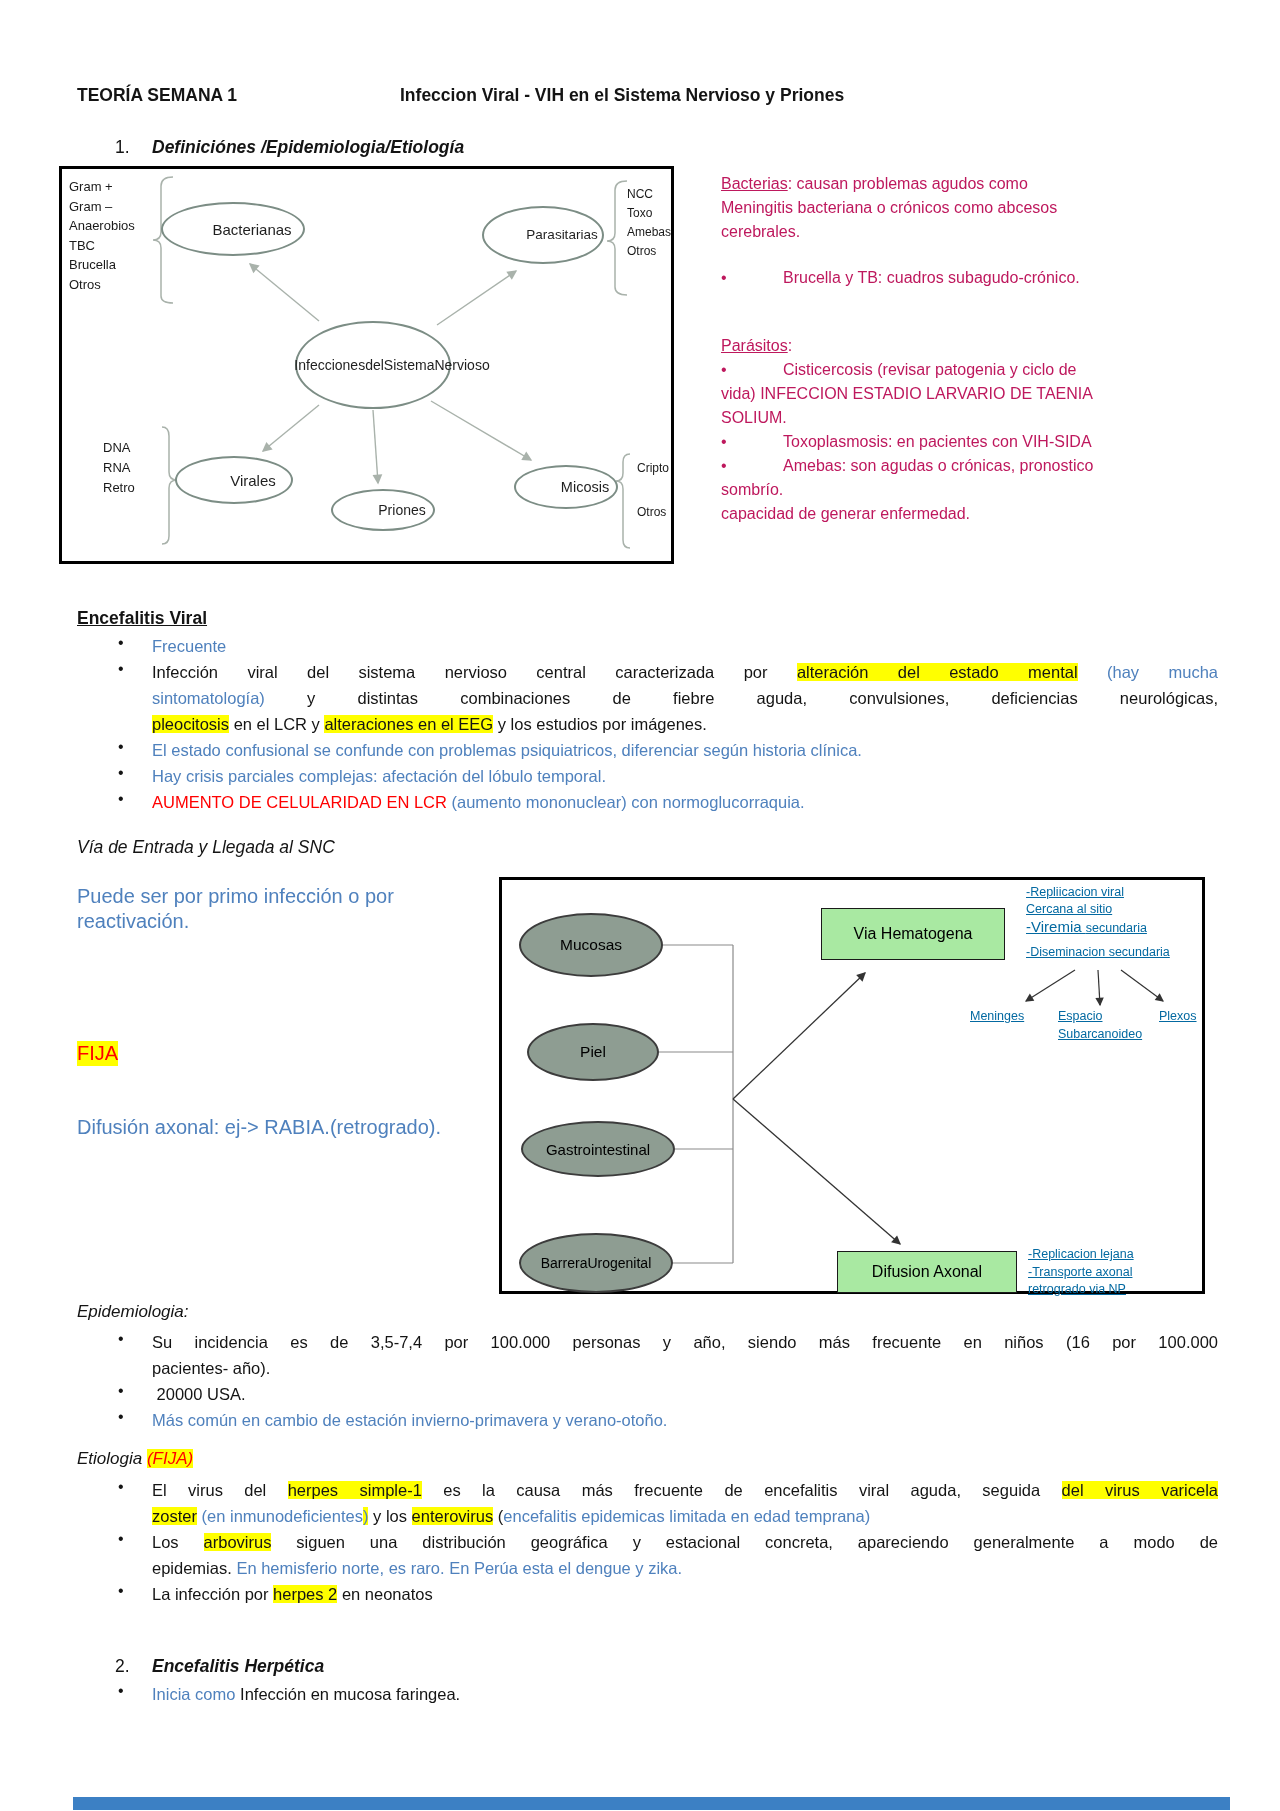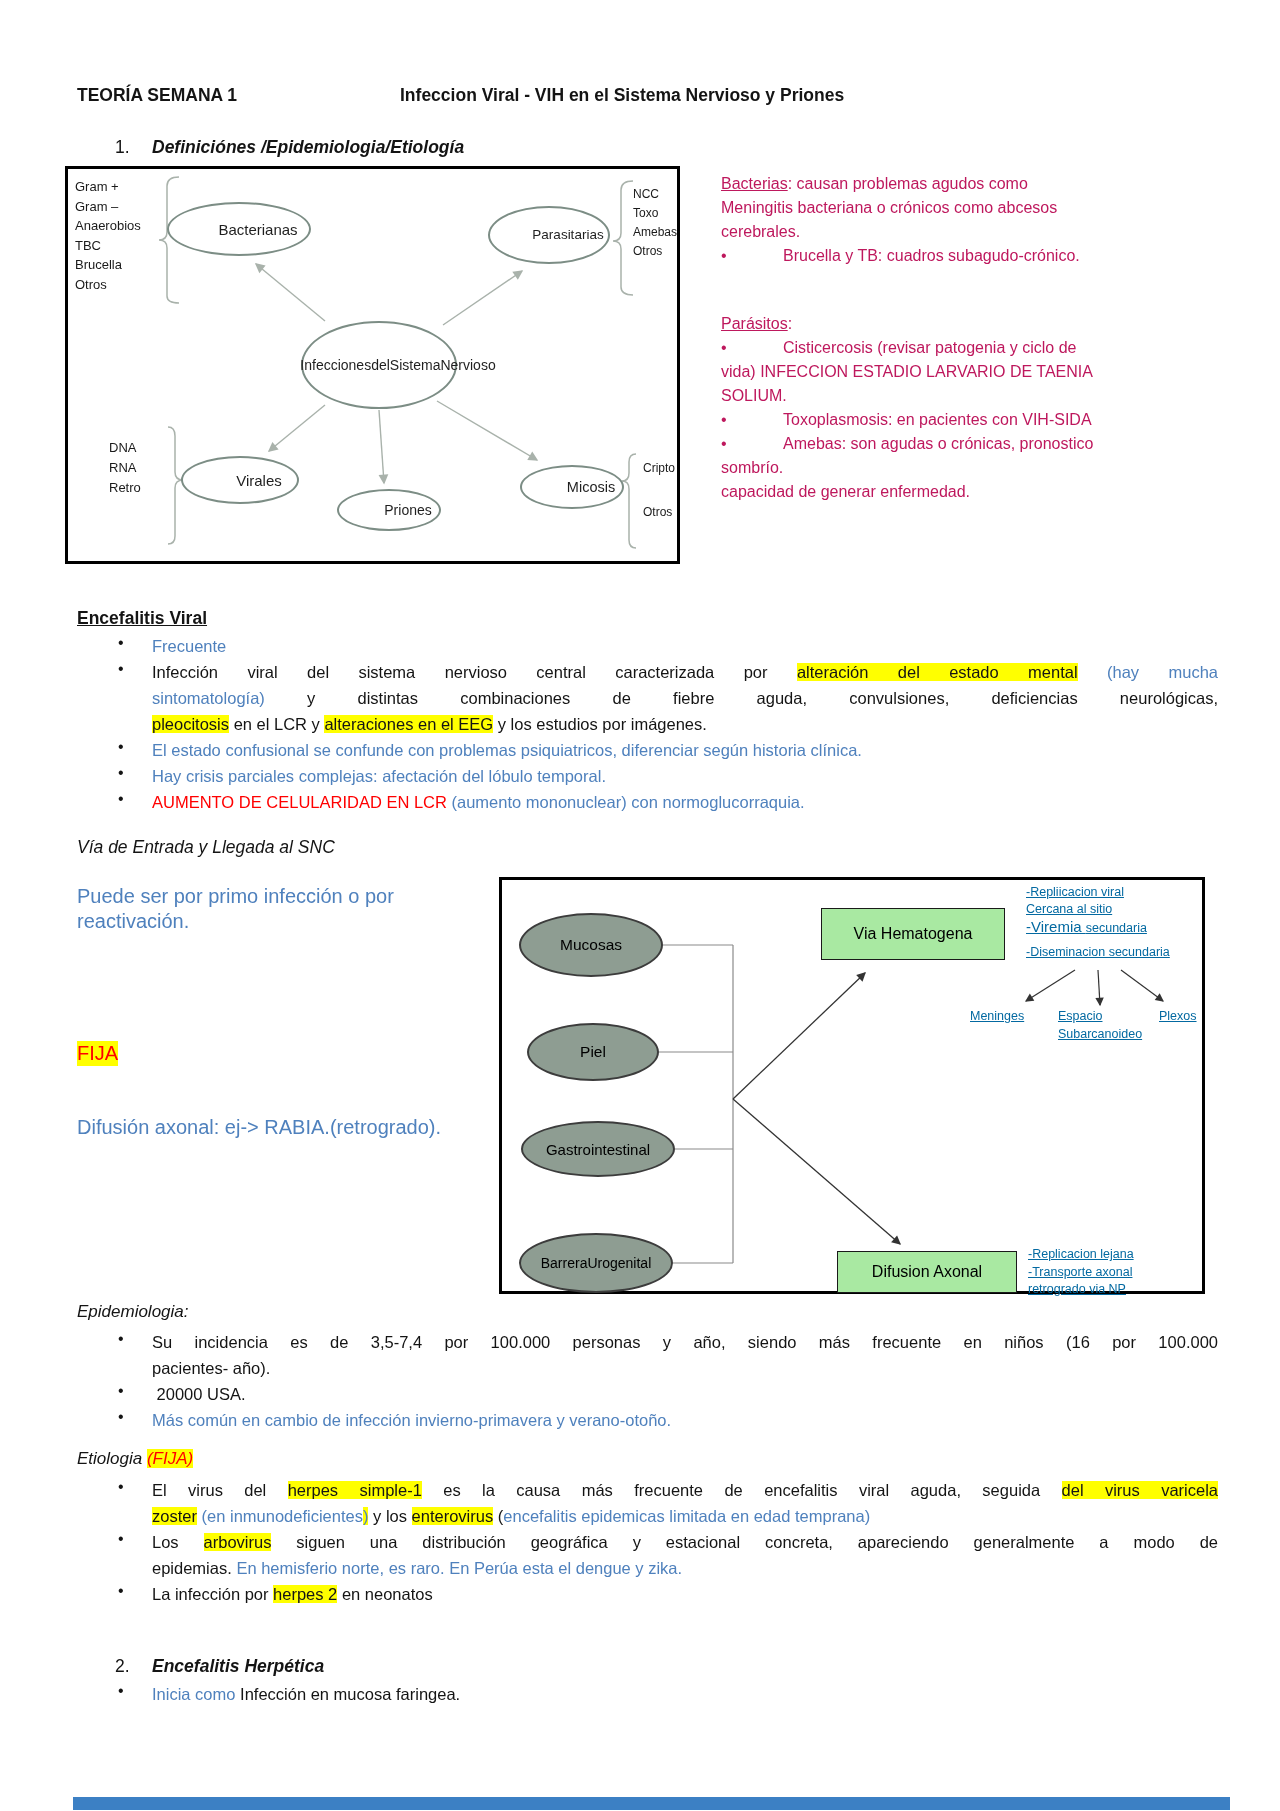--- a/index.html
+++ b/index.html
@@ -46,7 +46,7 @@
   <div class="abs h17" style="left:115px;top:136px">1.</div>
   <div class="abs b it h17" style="left:152px;top:136px">Definiciónes /Epidemiologia/Etiología</div>
 
-  <div class="dbox" style="left:65px;top:166px;width:615px;height:398px">
+  <div class="dbox" style="left:59px;top:166px;width:615px;height:398px">
     <svg width="609" height="392" viewBox="0 0 609 392">
       <defs>
         <marker id="ah1" markerWidth="9" markerHeight="9" refX="7" refY="4.5" orient="auto">

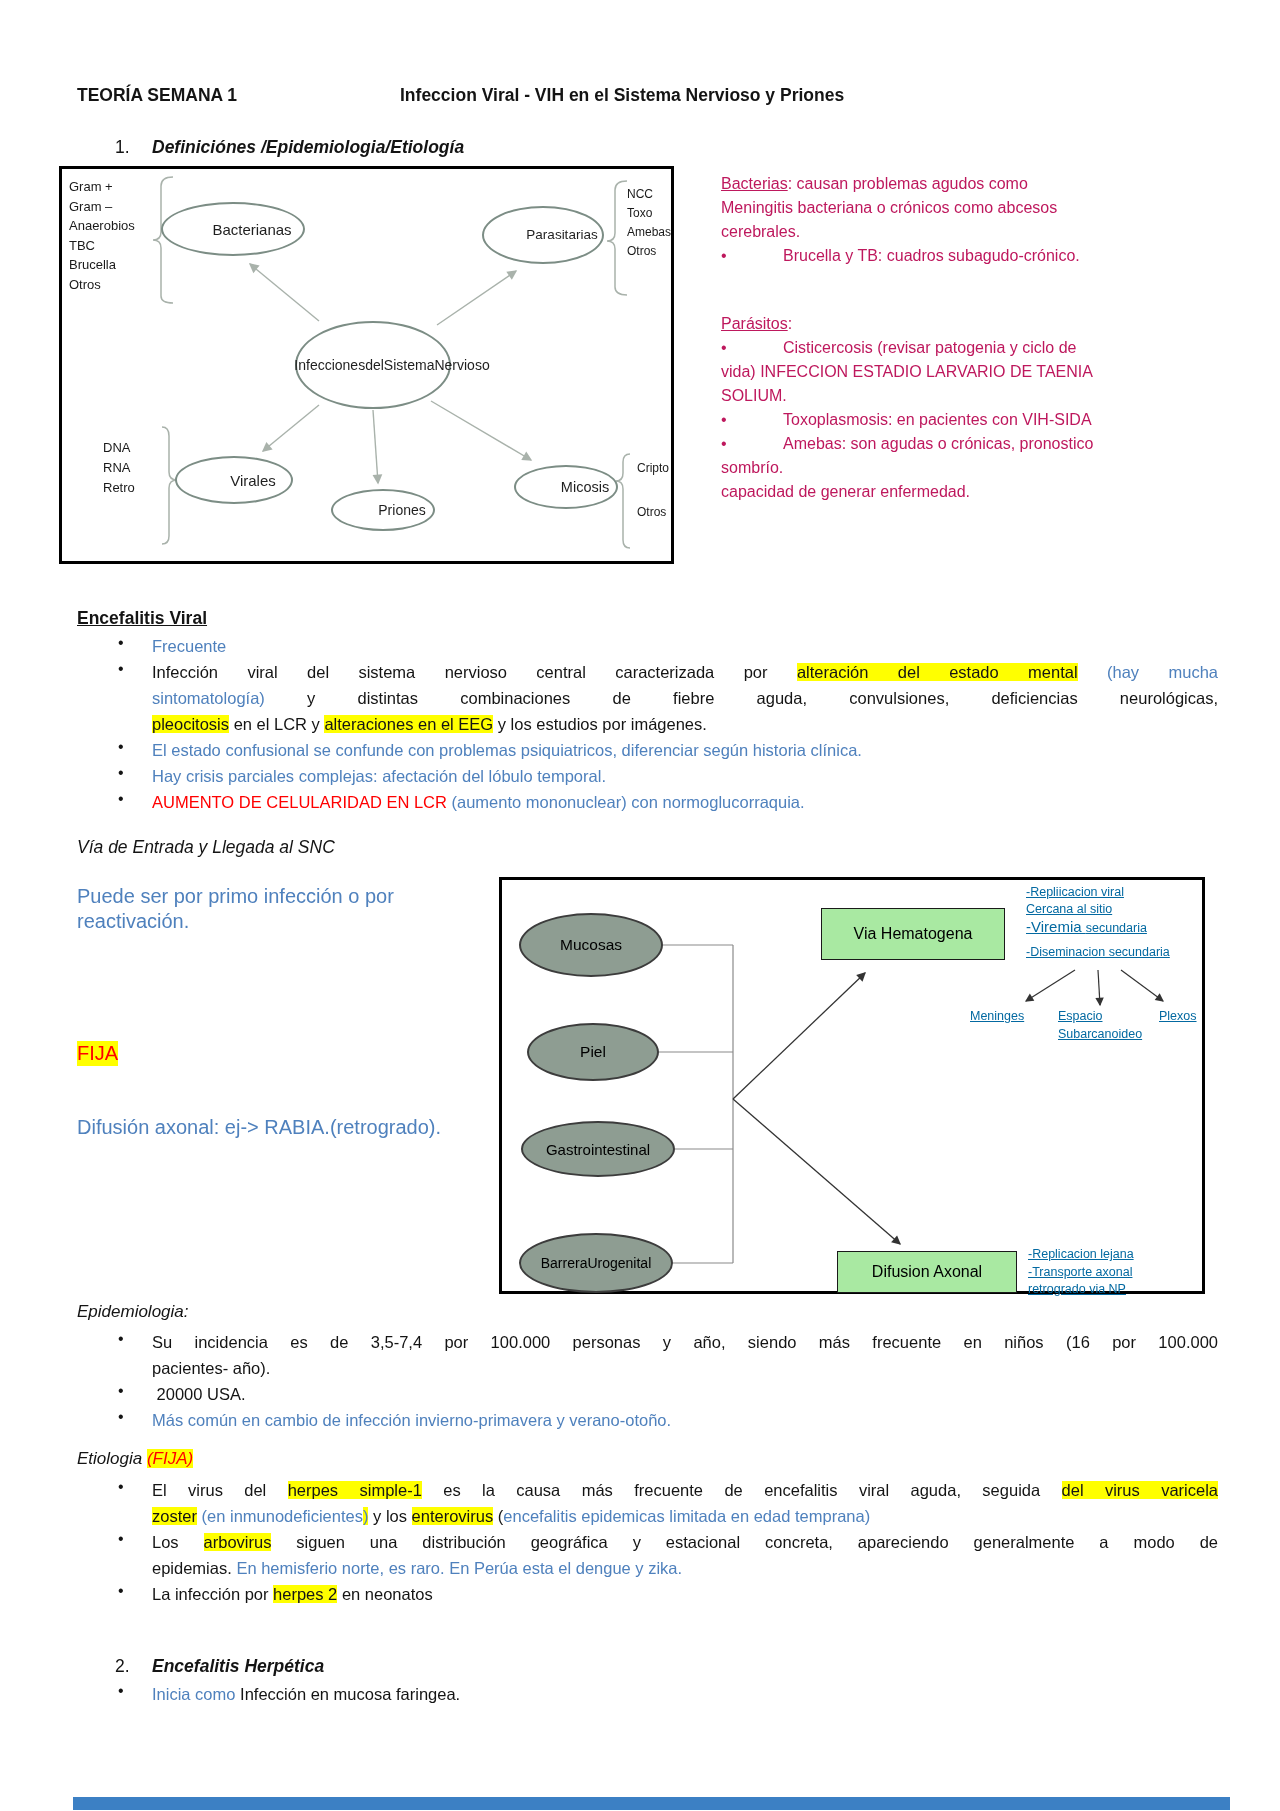--- a/index.html
+++ b/index.html
@@ -106,7 +106,7 @@
     <div><span class="ul">Bacterias</span><span>: causan problemas agudos como</span></div>
     <div>Meningitis bacteriana o crónicos como abcesos</div>
     <div>cerebrales.</div>
-    <div style=""><span class="sp">•</span><span>Brucella y TB: cuadros subagudo-crónico.</span></div>
+    <div style="margin-top:22px"><span class="sp">•</span><span>Brucella y TB: cuadros subagudo-crónico.</span></div>
     <div style="margin-top:44px"><span class="ul">Parásitos</span><span>:</span></div>
     <div><span class="sp">•</span><span>Cisticercosis (revisar patogenia y ciclo de</span></div>
     <div>vida) INFECCION ESTADIO LARVARIO DE TAENIA</div>

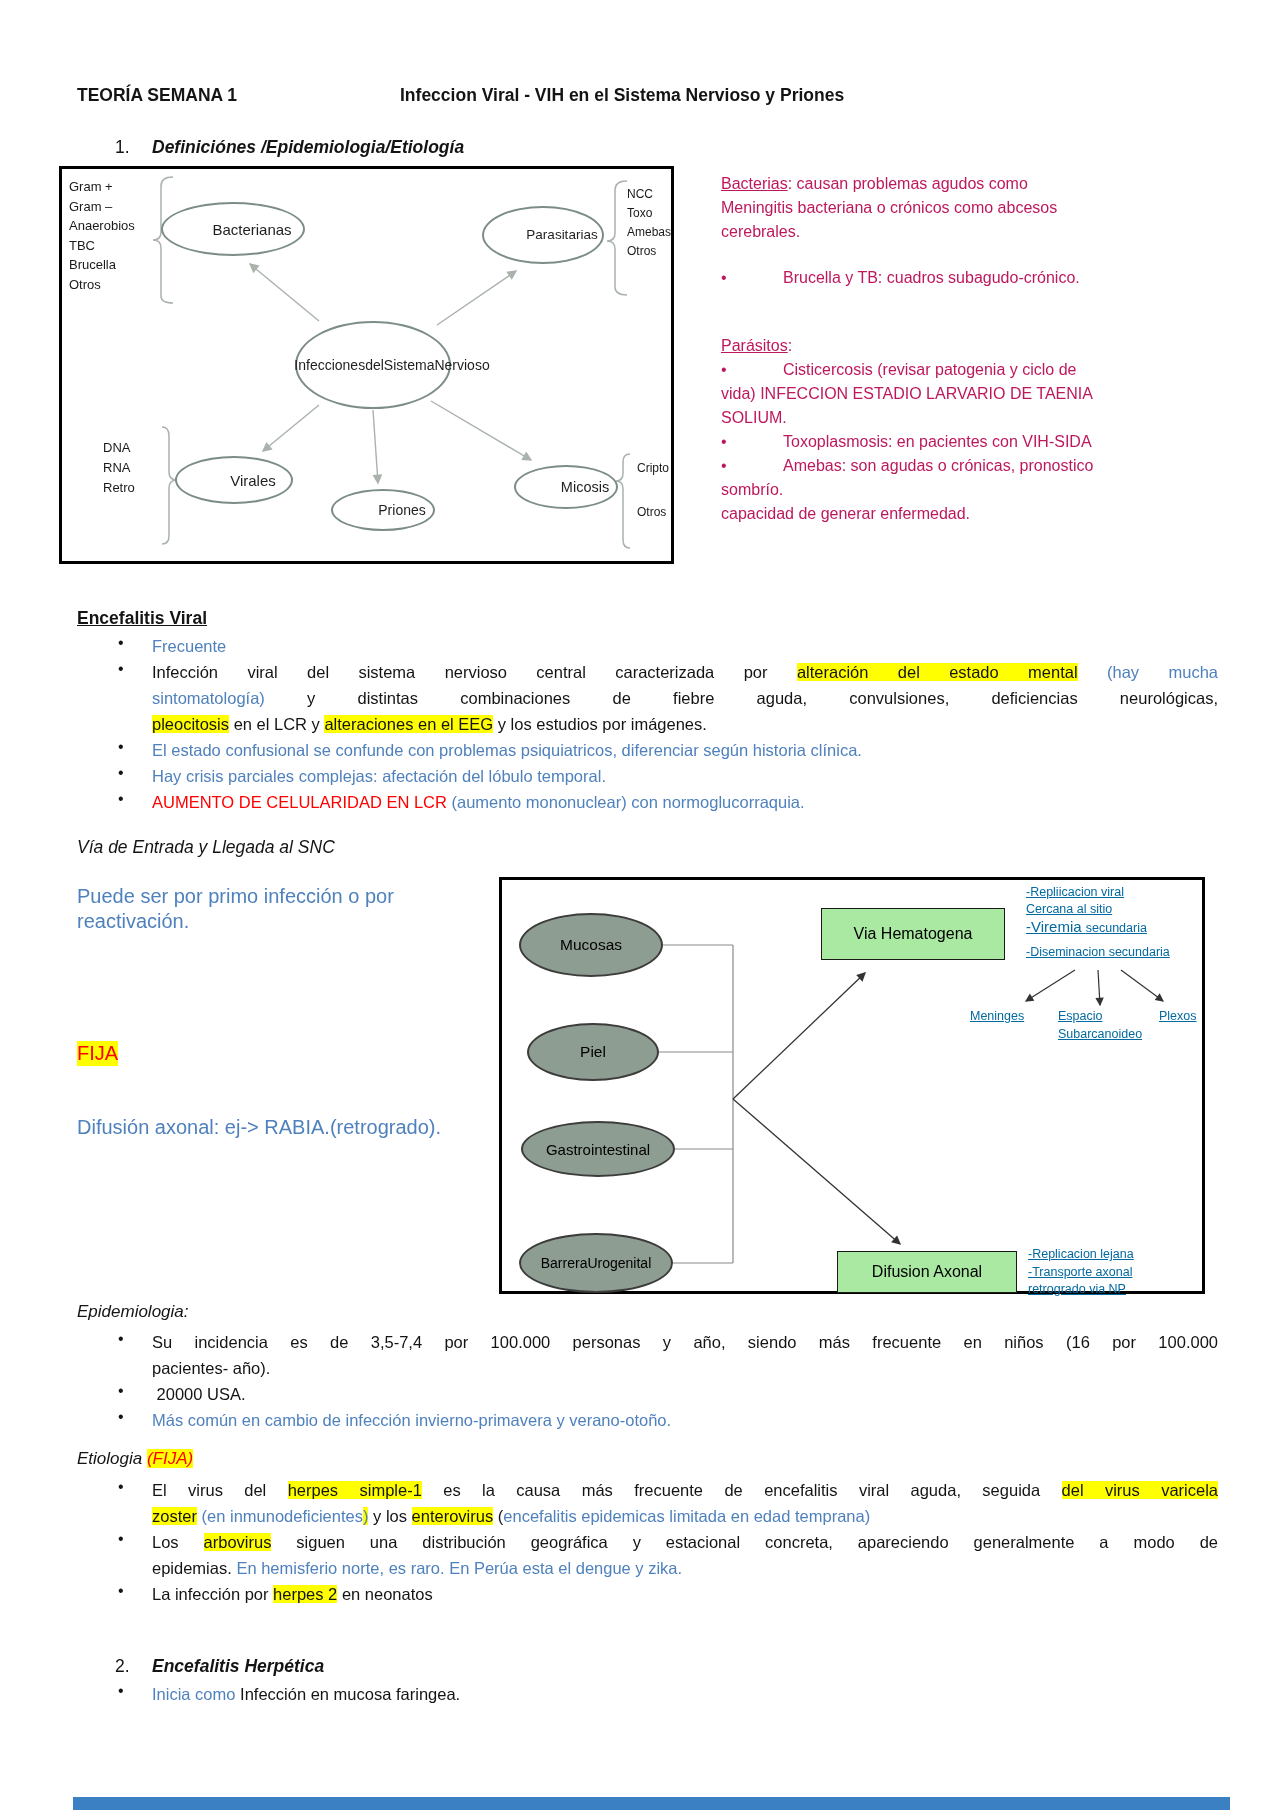--- a/index.html
+++ b/index.html
@@ -199,7 +199,7 @@
   <div class="line" style="left:152px;top:1382px">&nbsp;20000 USA.</div>
 
   <div class="bdot" style="top:1408px">•</div>
-  <div class="line blue" style="left:152px;top:1408px">Más común en cambio de infección invierno-primavera y verano-otoño.</div>
+  <div class="line blue" style="left:152px;top:1408px">Más común en cambio de estación invierno-primavera y verano-otoño.</div>
 
   <div class="abs it" style="left:77px;top:1449px;font-size:17px"><span>Etiologia </span><span class="red hl">(FIJA)</span></div>
 

